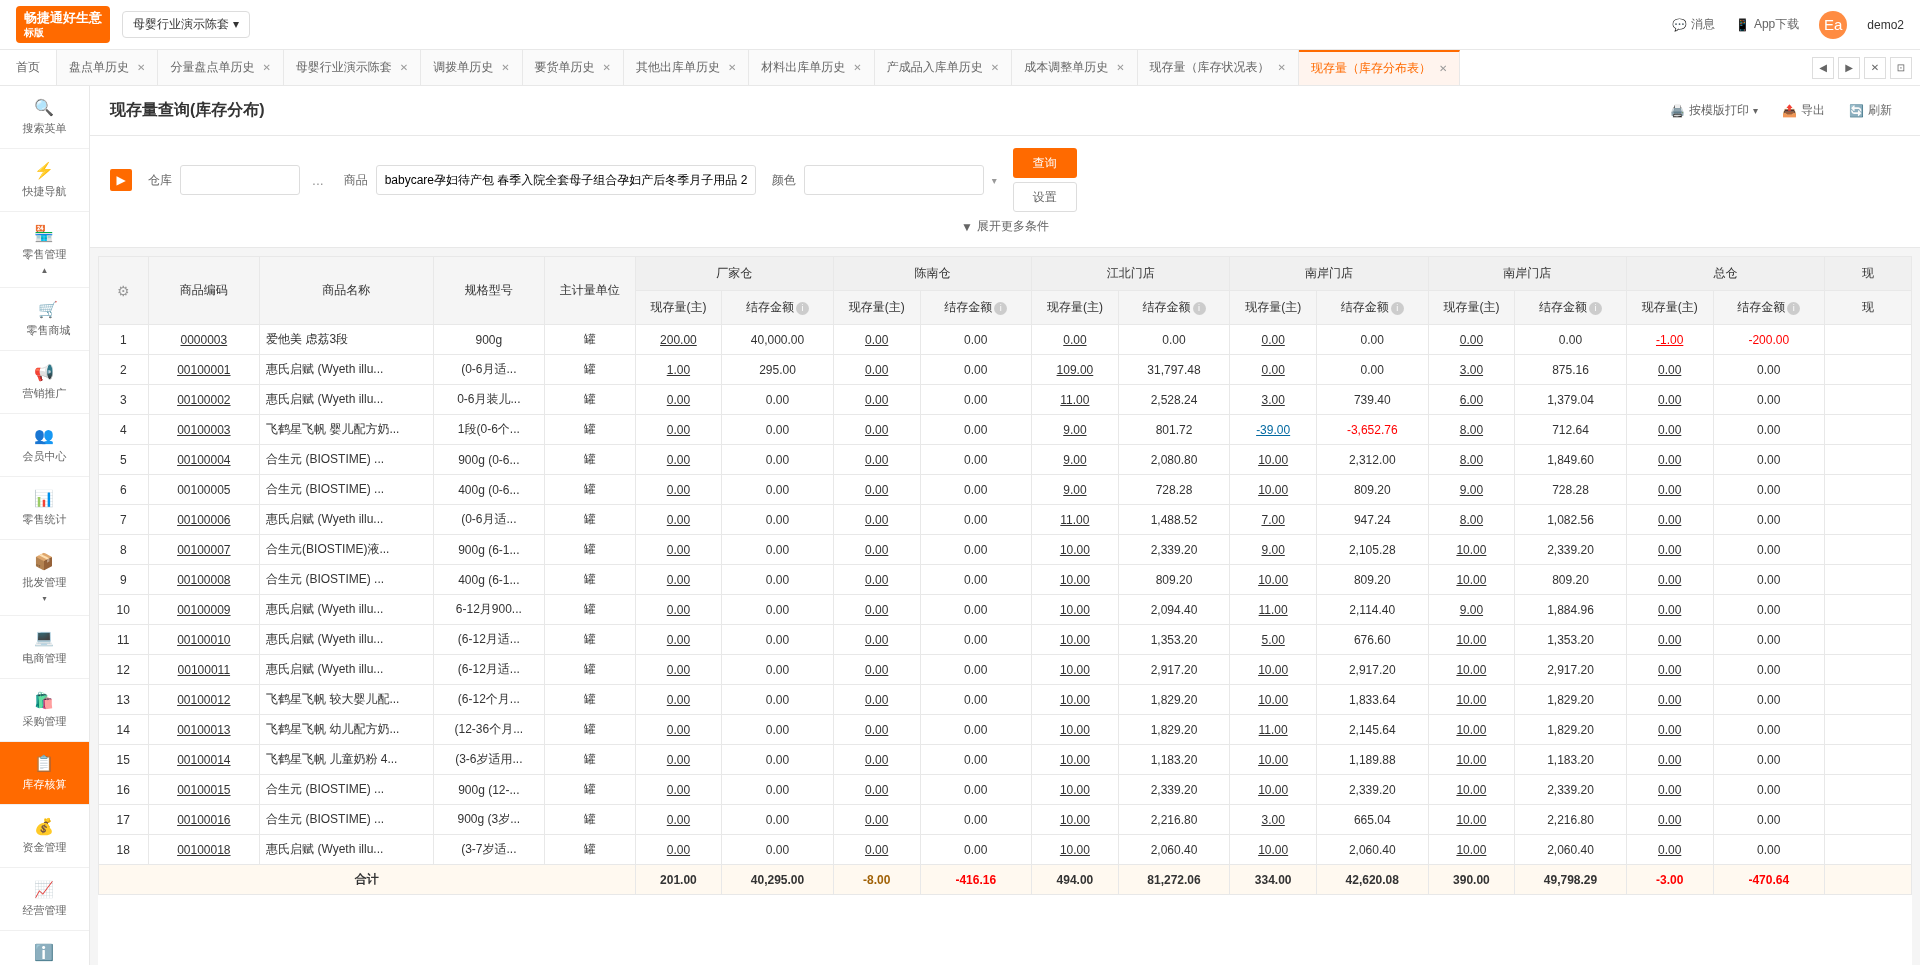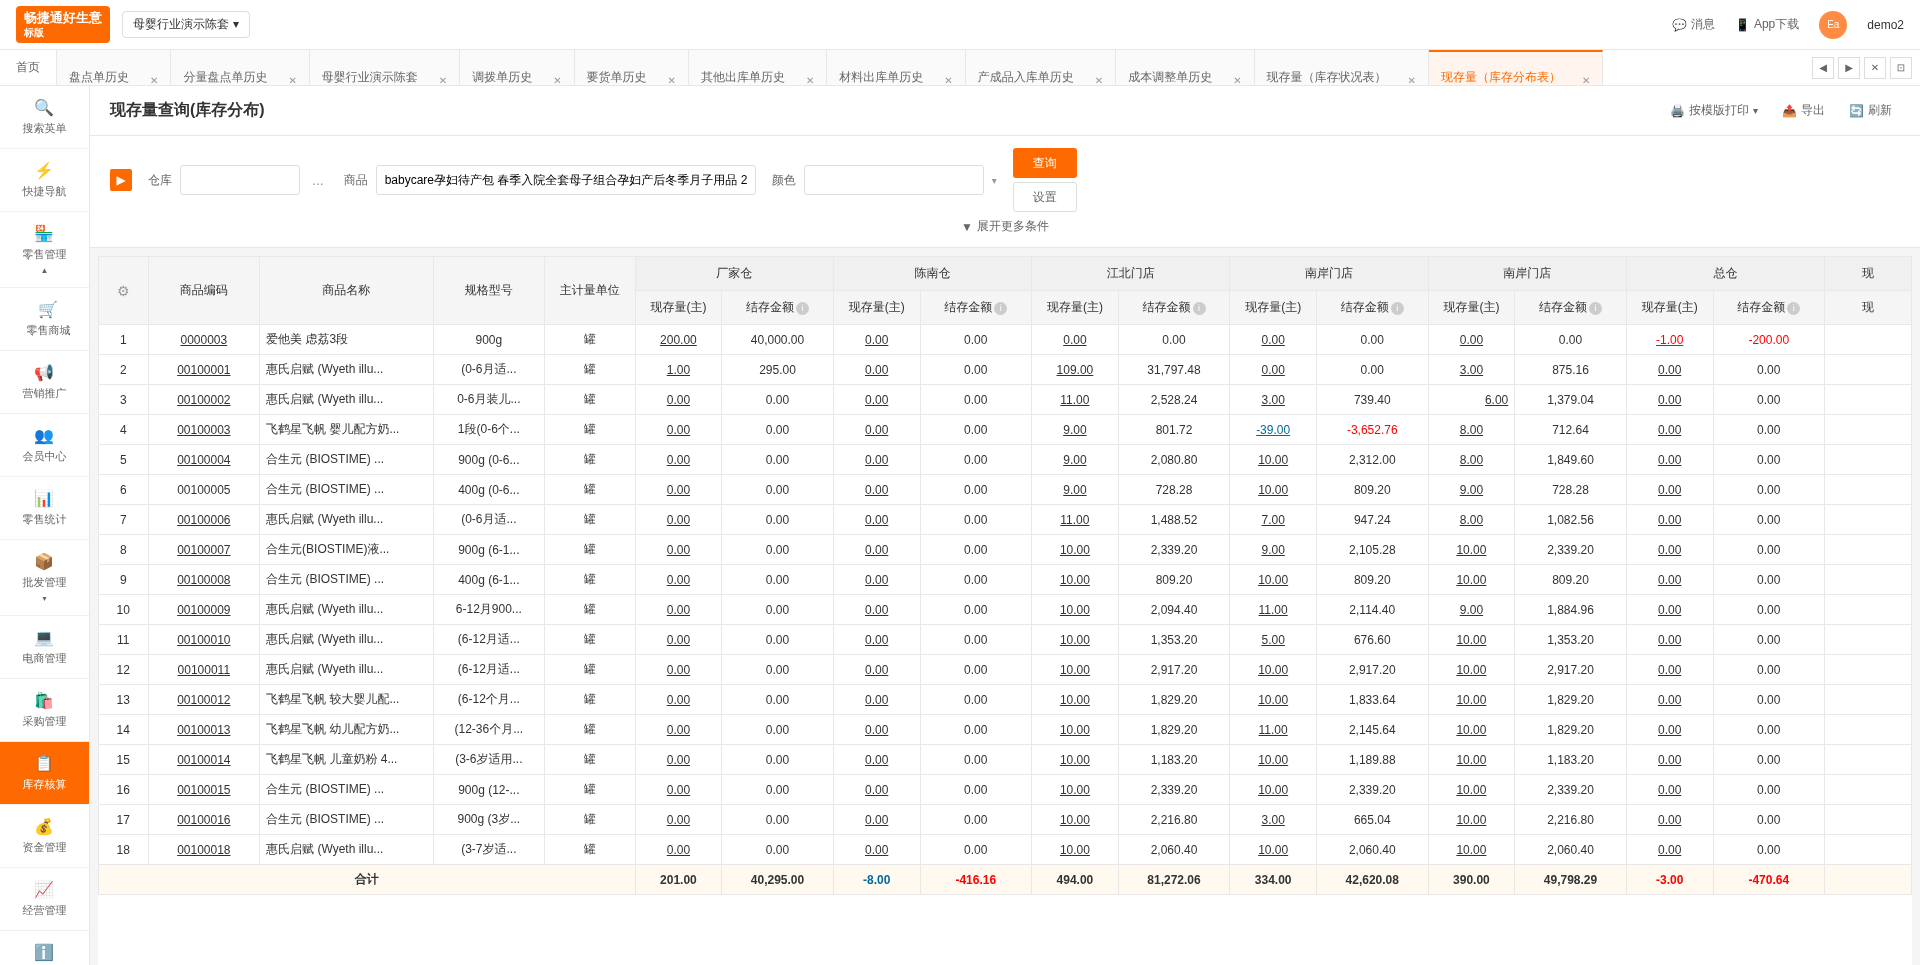--- a/index.html
+++ b/index.html
@@ -12,7 +12,7 @@
     .industry-select { display: flex; align-items: center; gap: 4px; background: #fff; border: 1px solid #ddd; border-radius: 4px; padding: 4px 10px; cursor: pointer; font-size: 12px; color: #333; }
     .topbar-right { display: flex; align-items: center; gap: 20px; }
     .topbar-action { display: flex; align-items: center; gap: 4px; font-size: 12px; color: #666; cursor: pointer; }
-    .avatar { width: 28px; height: 28px; border-radius: 50%; background: #ff8c42; display: flex; align-items: center; justify-content: center; color: white; font-size: 10px; }
+    .avatar { width: 28px; height: 28px; border-radius: 50%; background: #ff8c42; display: flex; align-items: center; justify-content: center; color: white; font-size: 15px; }
 
     
     .tabs-bar { height: 36px; background: #fff; display: flex; align-items: center; border-bottom: 1px solid #e8e8e8; overflow: hidden; }

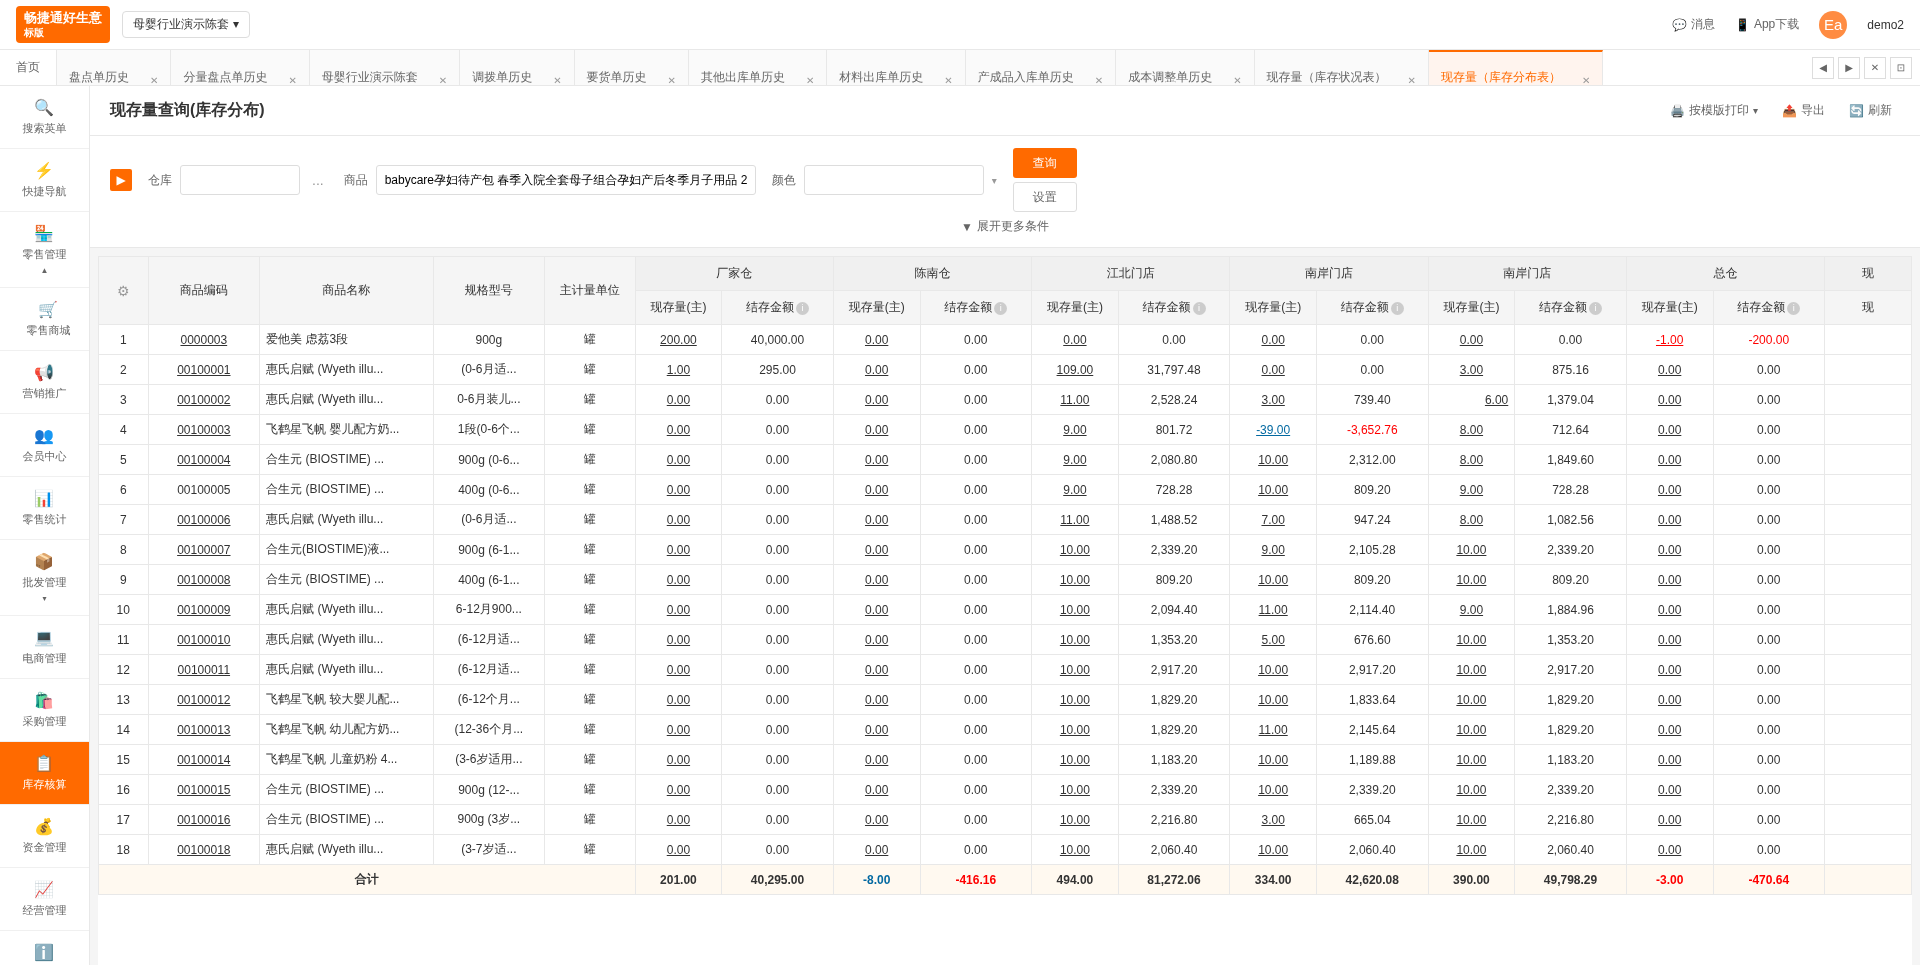--- a/index.html
+++ b/index.html
@@ -18,7 +18,7 @@
     .tabs-bar { height: 36px; background: #fff; display: flex; align-items: center; border-bottom: 1px solid #e8e8e8; overflow: hidden; }
     .tab-home { padding: 0 16px; height: 36px; display: flex; align-items: center; color: #666; font-size: 12px; cursor: pointer; white-space: nowrap; border-right: 1px solid #e8e8e8; }
     .tabs-scroll { display: flex; align-items: center; flex: 1; overflow: hidden; height: 36px; }
-    .tab-item { height: 36px; display: flex; align-items: flex-end; gap: 17px; padding: 0 12px; white-space: nowrap; font-size: 12px; color: #666; cursor: pointer; border-right: 1px solid #e8e8e8; background: #fafafa; }
+    .tab-item { height: 36px; display: flex; align-items: center; gap: 4px; padding: 0 12px; white-space: nowrap; font-size: 12px; color: #666; cursor: pointer; border-right: 1px solid #e8e8e8; background: #fafafa; }
     .tab-item.active { background: #fff4ee; color: #ff6a00; border-top: 2px solid #ff6a00; }
     .tab-close { font-size: 10px; color: #999; cursor: pointer; margin-left: 4px; }
     .tabs-nav { display: flex; align-items: center; padding: 0 8px; gap: 4px; }

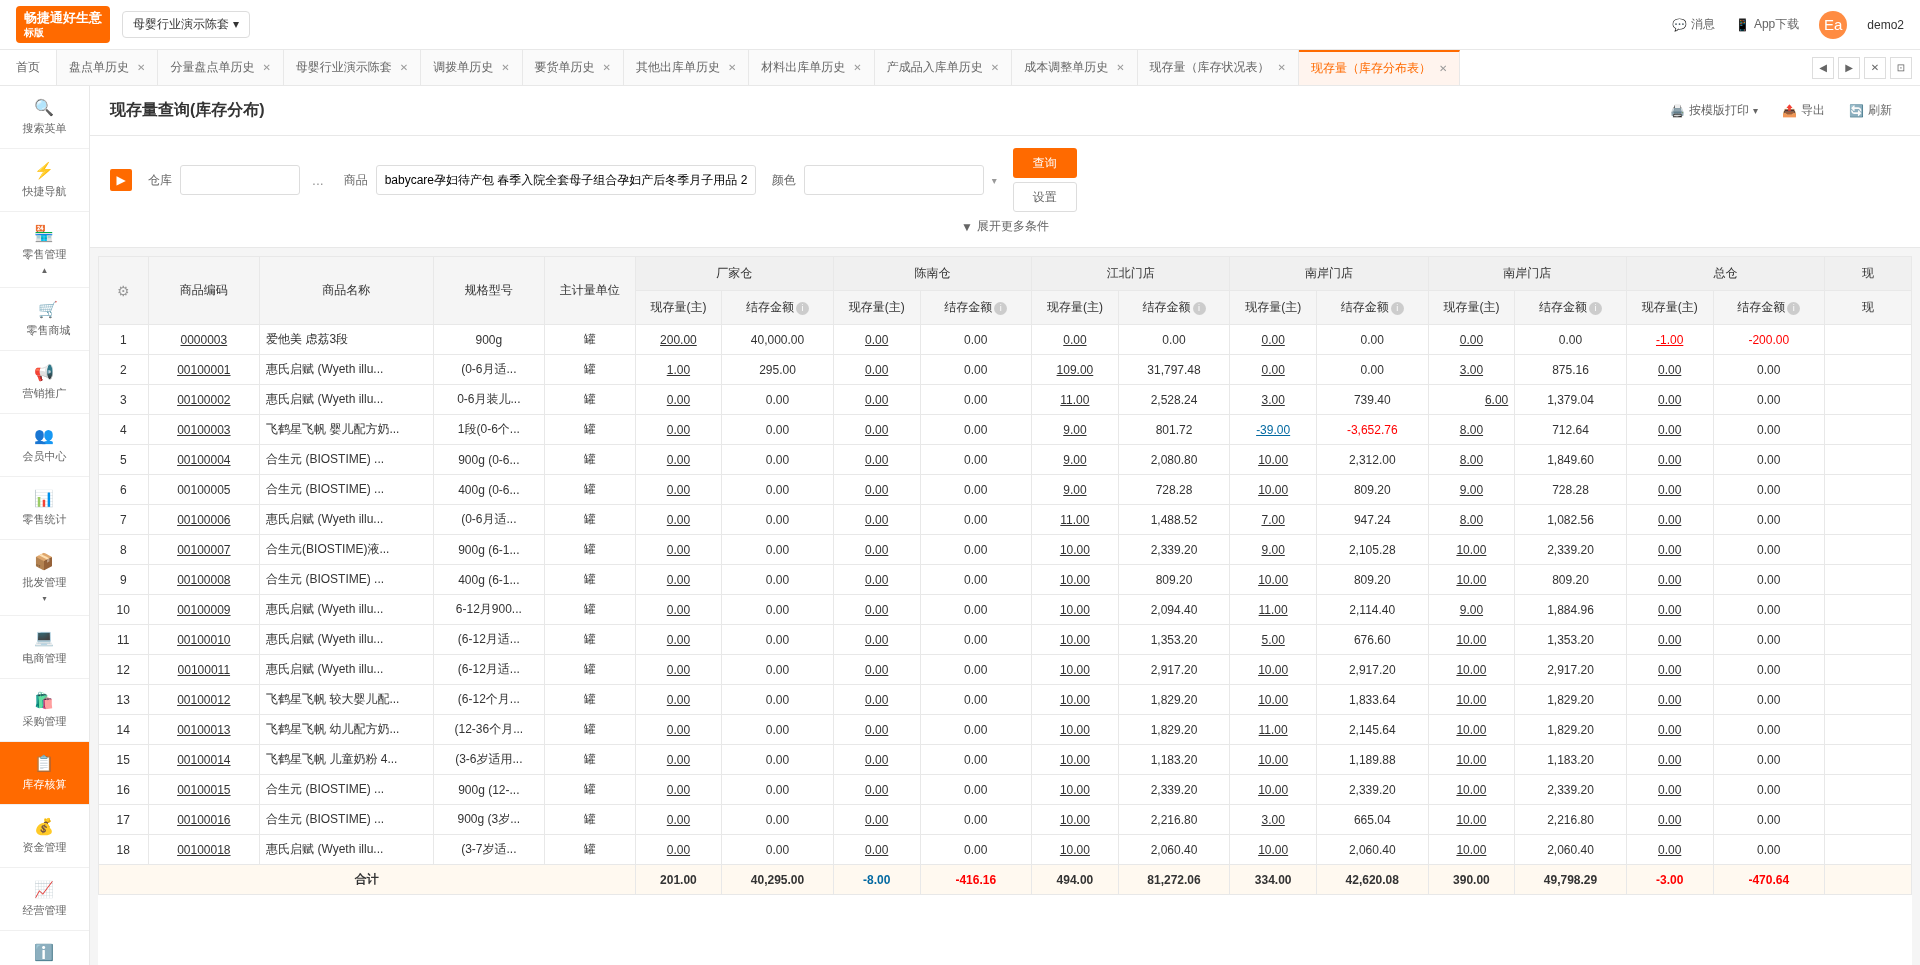--- a/index.html
+++ b/index.html
@@ -399,7 +399,7 @@
     <td>2,528.24</td>
     <td style="text-decoration:underline;cursor:pointer;">3.00</td>
     <td style="">739.40</td>
-    <td style="text-decoration:underline;cursor:pointer;text-align:right;">6.00</td>
+    <td style="text-decoration:underline;cursor:pointer;">6.00</td>
     <td>1,379.04</td>
     <td style="text-decoration:underline;cursor:pointer;">0.00</td>
     <td style="">0.00</td>

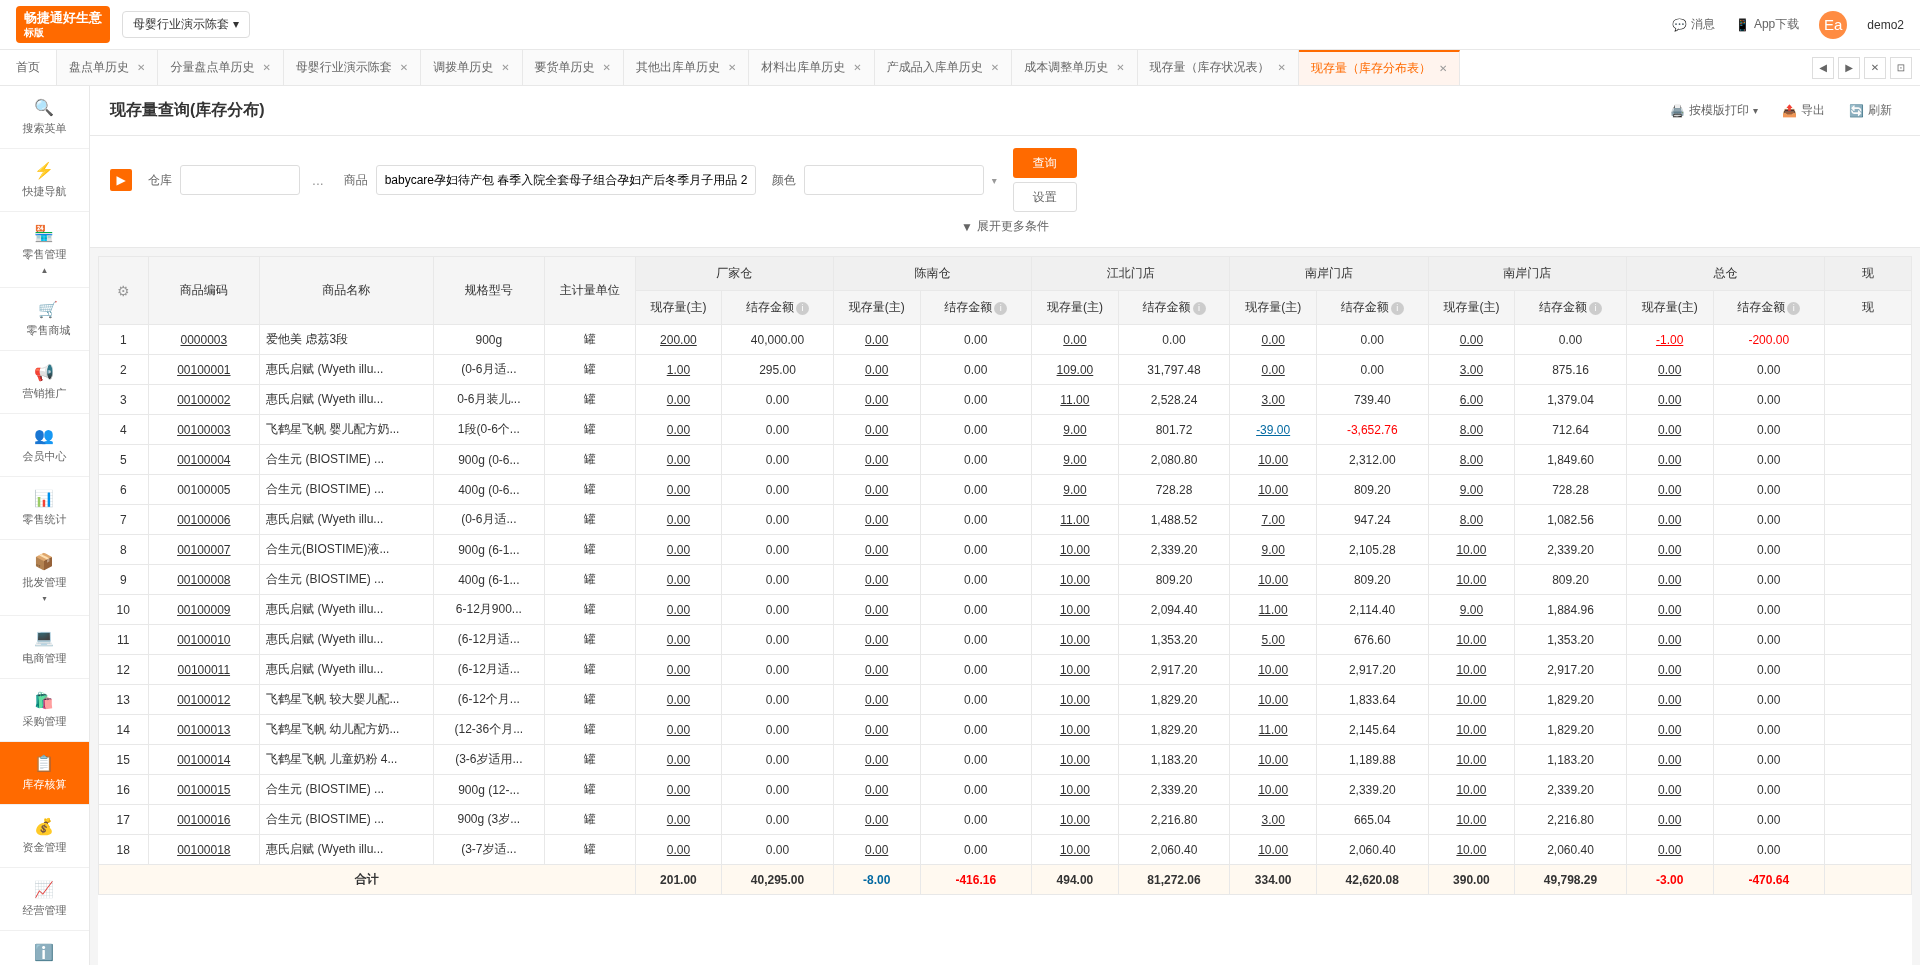--- a/index.html
+++ b/index.html
@@ -709,7 +709,7 @@
   <td colspan="5" style="text-align:center;font-weight:bold;">合计</td>
   <td>201.00</td>
   <td>40,295.00</td>
-  <td style="color:#0369a1;">-8.00</td>
+  <td style="color:#a16207;">-8.00</td>
   <td style="color:red;">-416.16</td>
   <td>494.00</td>
   <td>81,272.06</td>

